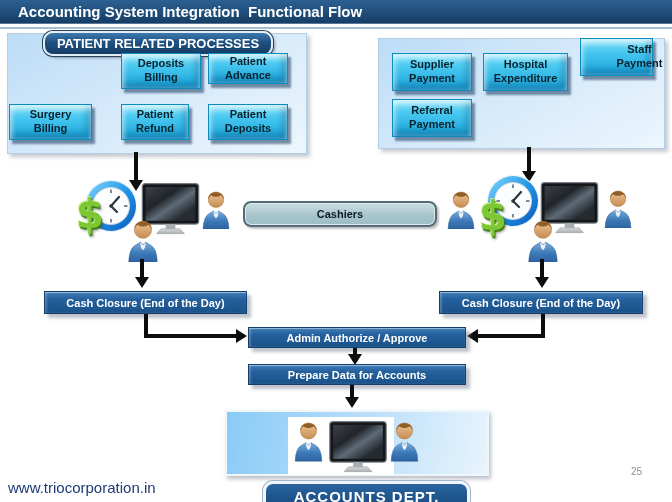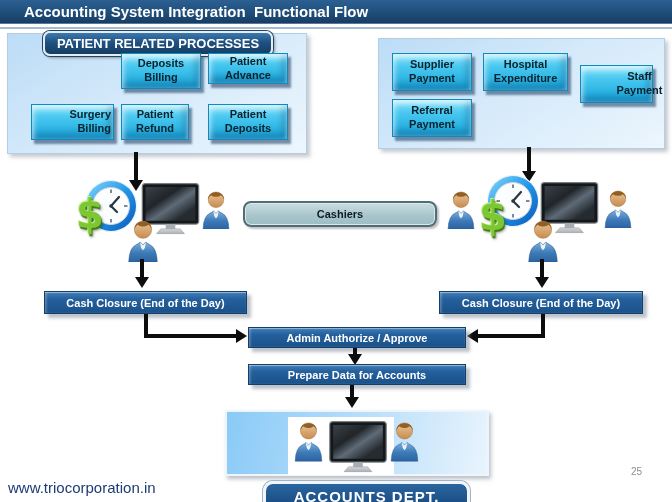--- a/index.html
+++ b/index.html
@@ -11,7 +11,7 @@
   .titlebar{
     position:absolute;left:0;top:0;width:672px;height:24px;box-sizing:border-box;
     background:linear-gradient(180deg,#2c6093 0%,#1f4e79 55%,#173d64 100%);
-    color:#fff;font-weight:bold;font-size:15px;line-height:24px;padding-left:24px;
+    color:#fff;font-weight:bold;font-size:15px;line-height:24px;padding-left:18px;
     white-space:pre;border-bottom:1px solid #56789c;
   }
   .title-sep{position:absolute;left:0;top:27px;width:672px;height:2px;background:#a4bccf;}

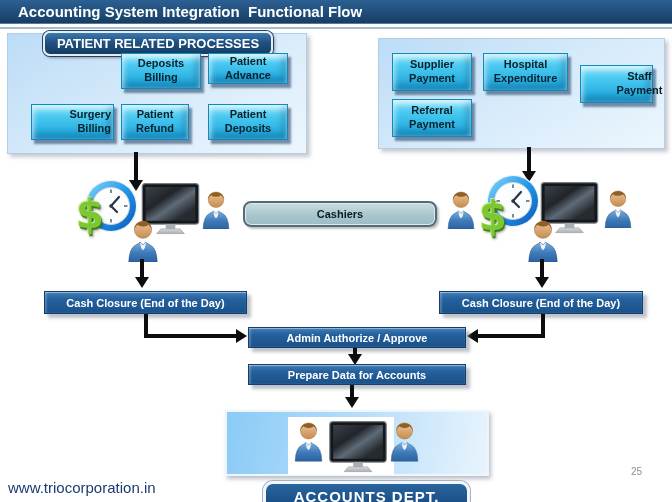--- a/index.html
+++ b/index.html
@@ -150,7 +150,7 @@
   <div class="title-sep"></div>
 
   <div class="panel" style="left:7px;top:33px;width:298px;height:119px;"></div>
-  <div class="pill" style="left:43px;top:31px;width:226px;height:21px;">PATIENT RELATED PROCESSES</div>
+  <div class="pill" style="left:43px;top:31px;width:226px;height:21px;border-radius:10px;">PATIENT RELATED PROCESSES</div>
   <div class="pbox" style="left:121px;top:53px;width:80px;height:36px;">Deposits Billing</div>
   <div class="pbox" style="left:208px;top:53px;width:80px;height:31px;">Patient Advance</div>
   <div class="pbox" style="left:31px;top:104px;width:83px;height:36px;text-align:right;">Surgery Billing</div>

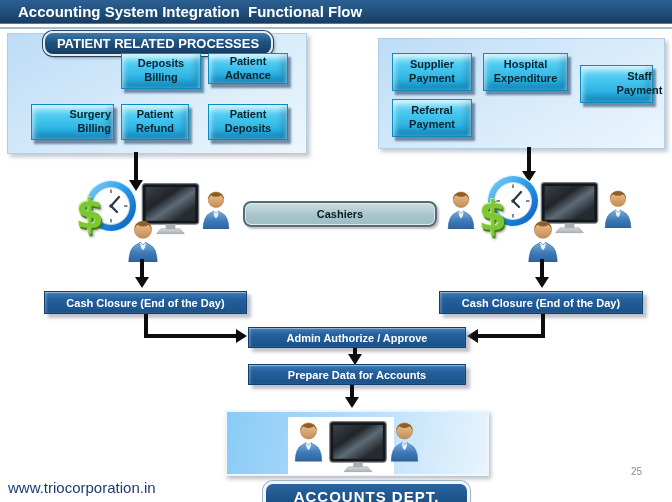--- a/index.html
+++ b/index.html
@@ -160,7 +160,7 @@
   <div class="panel" style="left:378px;top:38px;width:285px;height:109px;"></div>
   <div class="pbox" style="left:392px;top:53px;width:80px;height:38px;">Supplier Payment</div>
   <div class="pbox" style="left:483px;top:53px;width:85px;height:38px;">Hospital Expenditure</div>
-  <div class="pbox" style="left:580px;top:65px;width:73px;height:38px;padding-left:48px;">Staff Payment</div>
+  <div class="pbox" style="left:580px;top:38px;width:73px;height:38px;padding-left:48px;">Staff Payment</div>
   <div class="pbox" style="left:392px;top:99px;width:80px;height:38px;">Referral Payment</div>
 
   <div class="vline" style="left:134px;top:152px;height:29px;"></div>

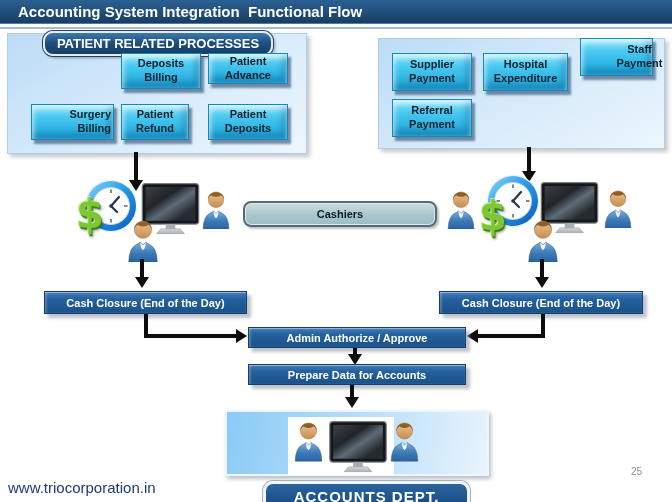--- a/index.html
+++ b/index.html
@@ -153,7 +153,7 @@
   <div class="pill" style="left:43px;top:31px;width:226px;height:21px;border-radius:10px;">PATIENT RELATED PROCESSES</div>
   <div class="pbox" style="left:121px;top:53px;width:80px;height:36px;">Deposits Billing</div>
   <div class="pbox" style="left:208px;top:53px;width:80px;height:31px;">Patient Advance</div>
-  <div class="pbox" style="left:31px;top:104px;width:83px;height:36px;text-align:right;">Surgery Billing</div>
+  <div class="pbox" style="left:9px;top:104px;width:83px;height:36px;">Surgery Billing</div>
   <div class="pbox" style="left:121px;top:104px;width:68px;height:36px;">Patient Refund</div>
   <div class="pbox" style="left:208px;top:104px;width:80px;height:36px;">Patient Deposits</div>
 

